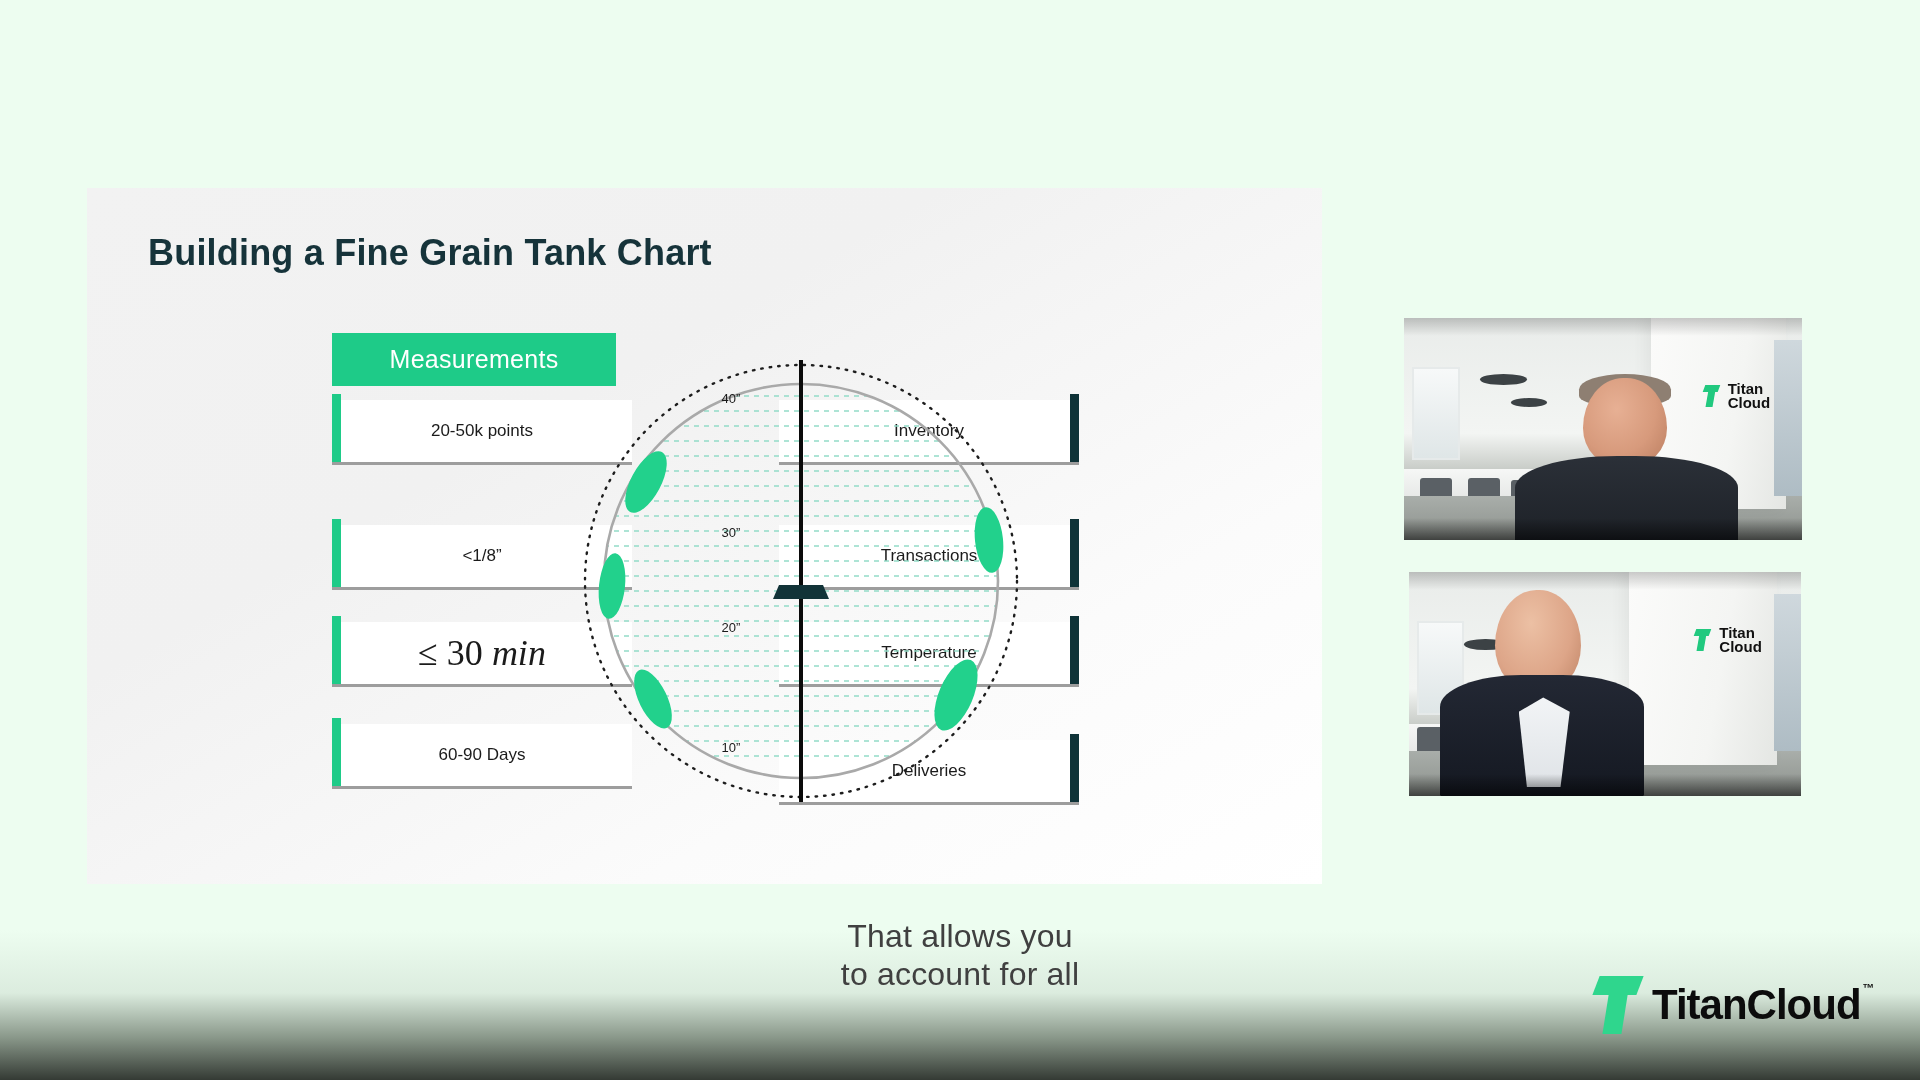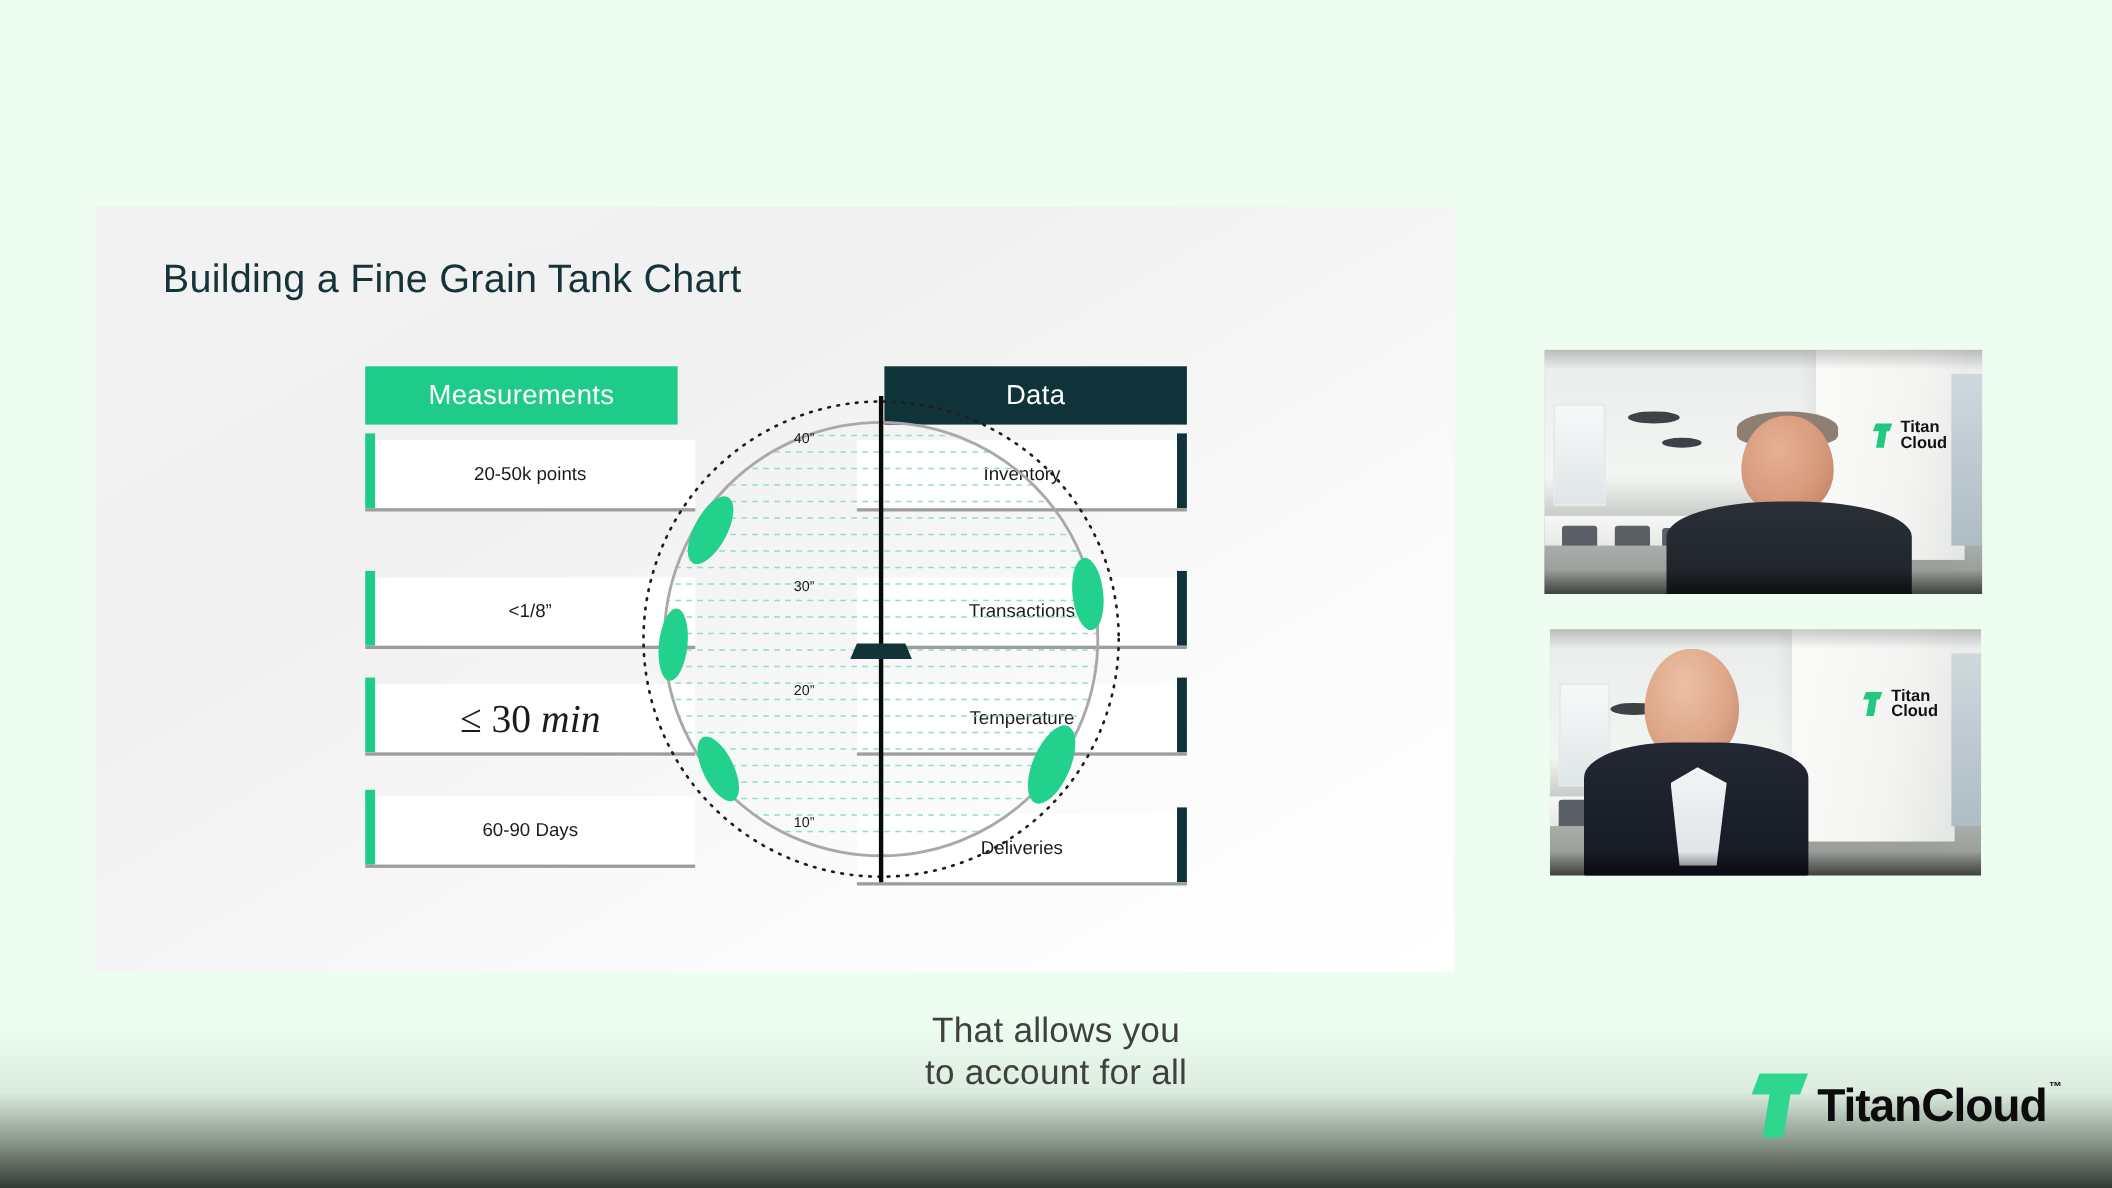--- a/index.html
+++ b/index.html
@@ -50,7 +50,7 @@
     top: 44px;
     font-size: 36px;
     color: #16333a;
-    font-weight: 400;
+    font-weight: 700;
     letter-spacing: .2px;
     white-space: nowrap;
   }

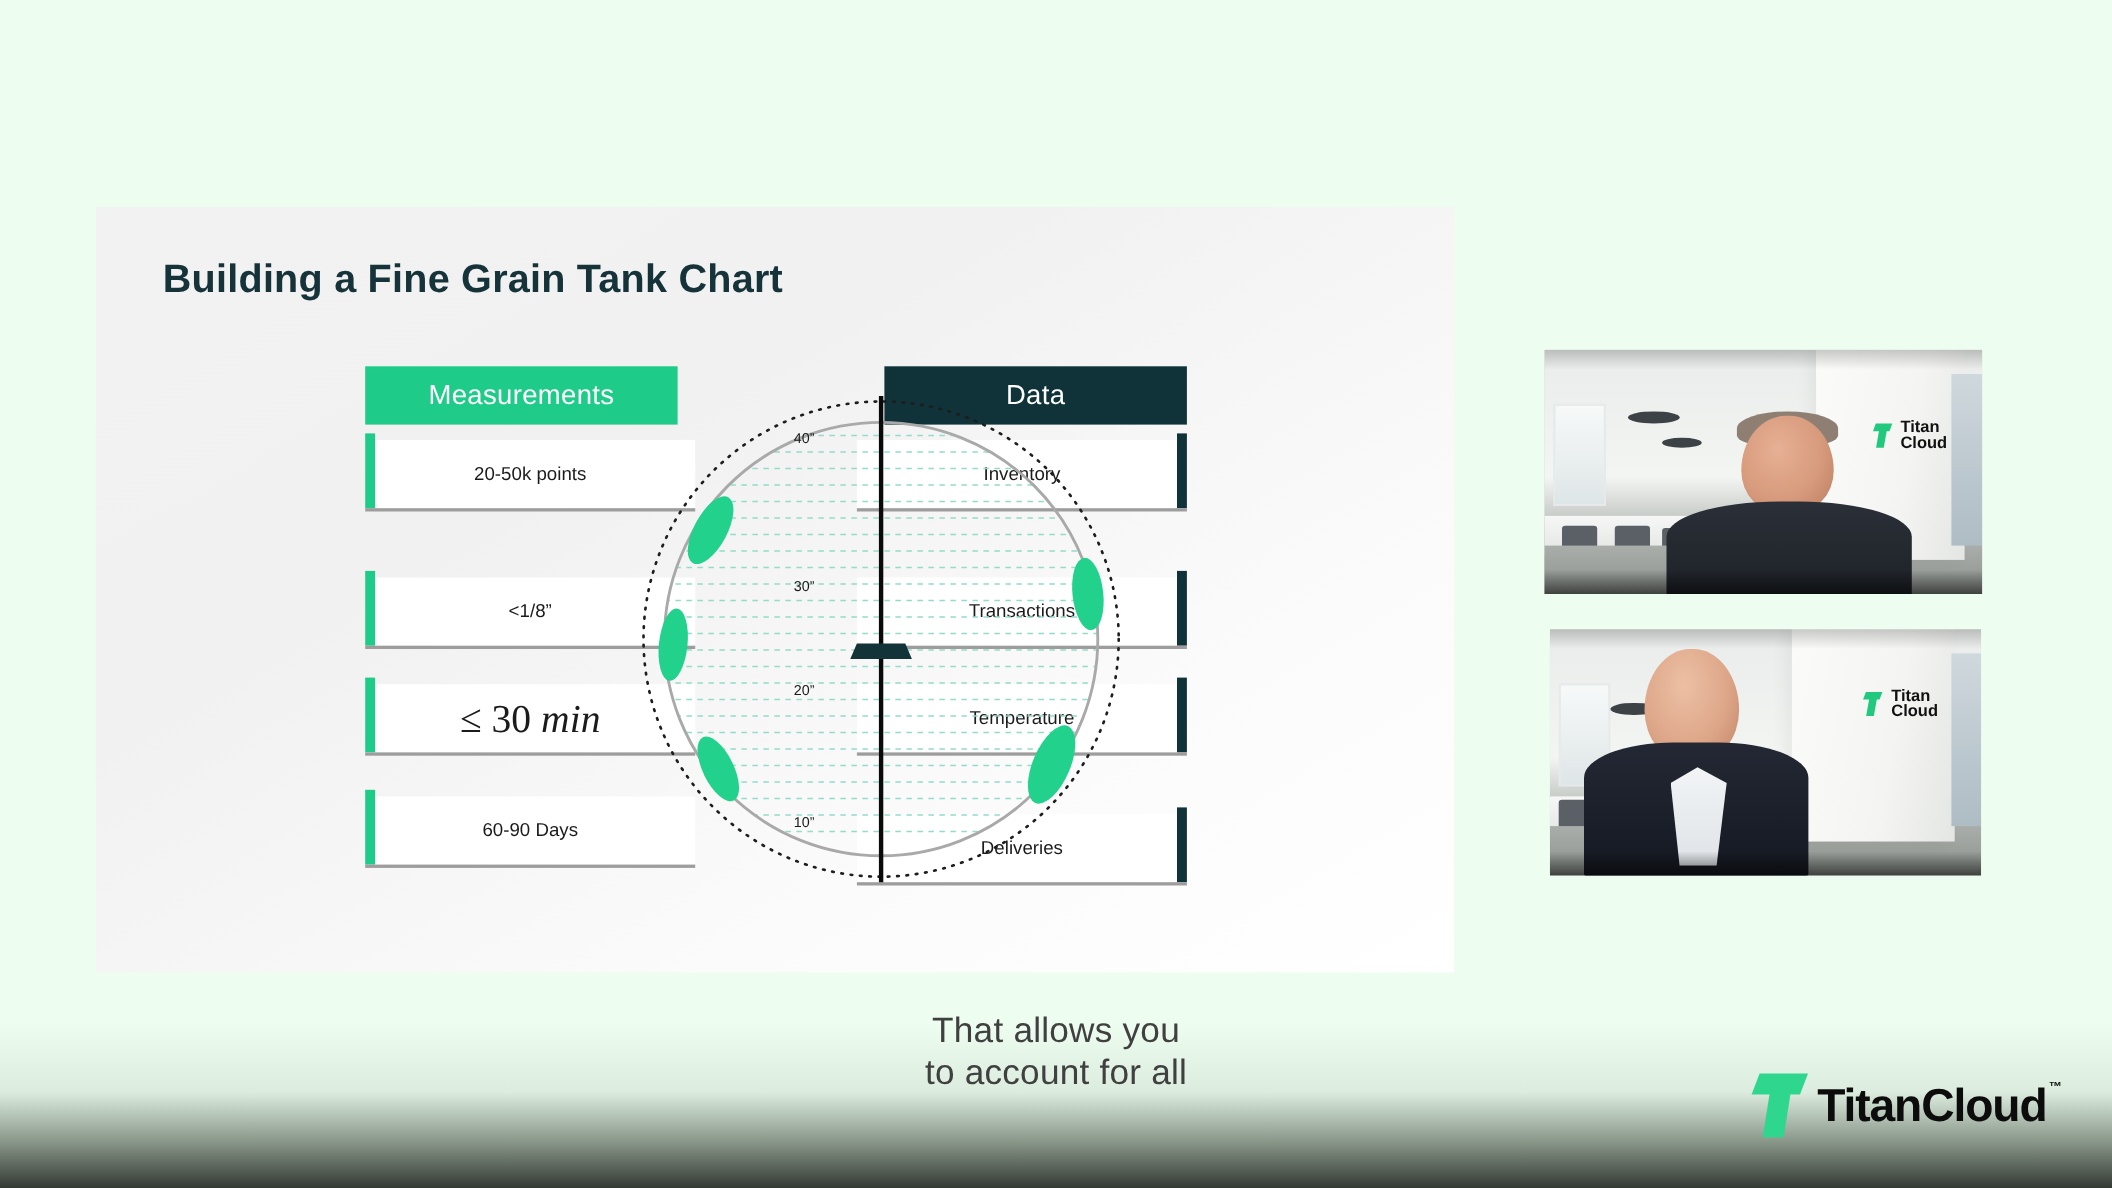--- a/index.html
+++ b/index.html
@@ -345,9 +345,6 @@
       <span>Measurements</span>
     </div>
 
-    <div class="col-header" id="header-data">
-      <span>Data</span>
-    </div>
 
     <div class="row-bar left" style="top:212px;">
       <span class="row-accent"></span>

